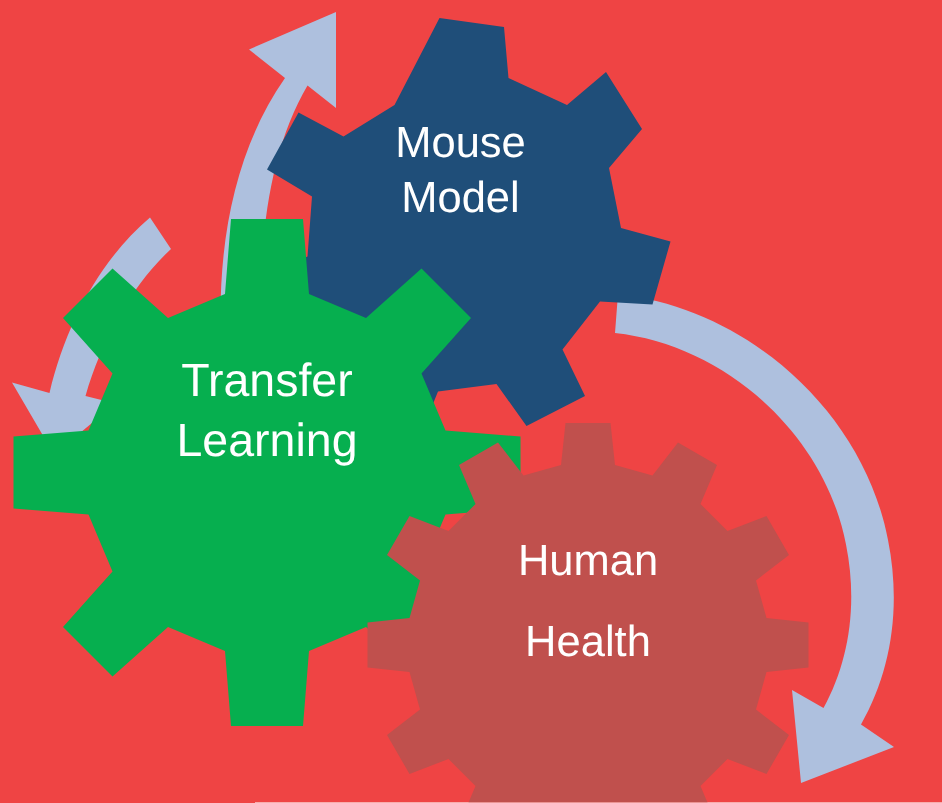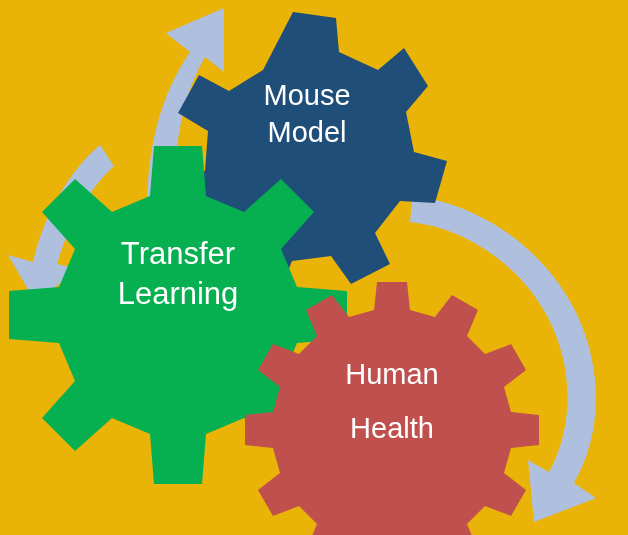--- a/index.html
+++ b/index.html
@@ -18,7 +18,7 @@
     position: relative;
     width: 628px;
     height: 535px;
-    background: #eab308;
+    background: #ef4444;
   }
   #gear-svg {
     position: absolute;

